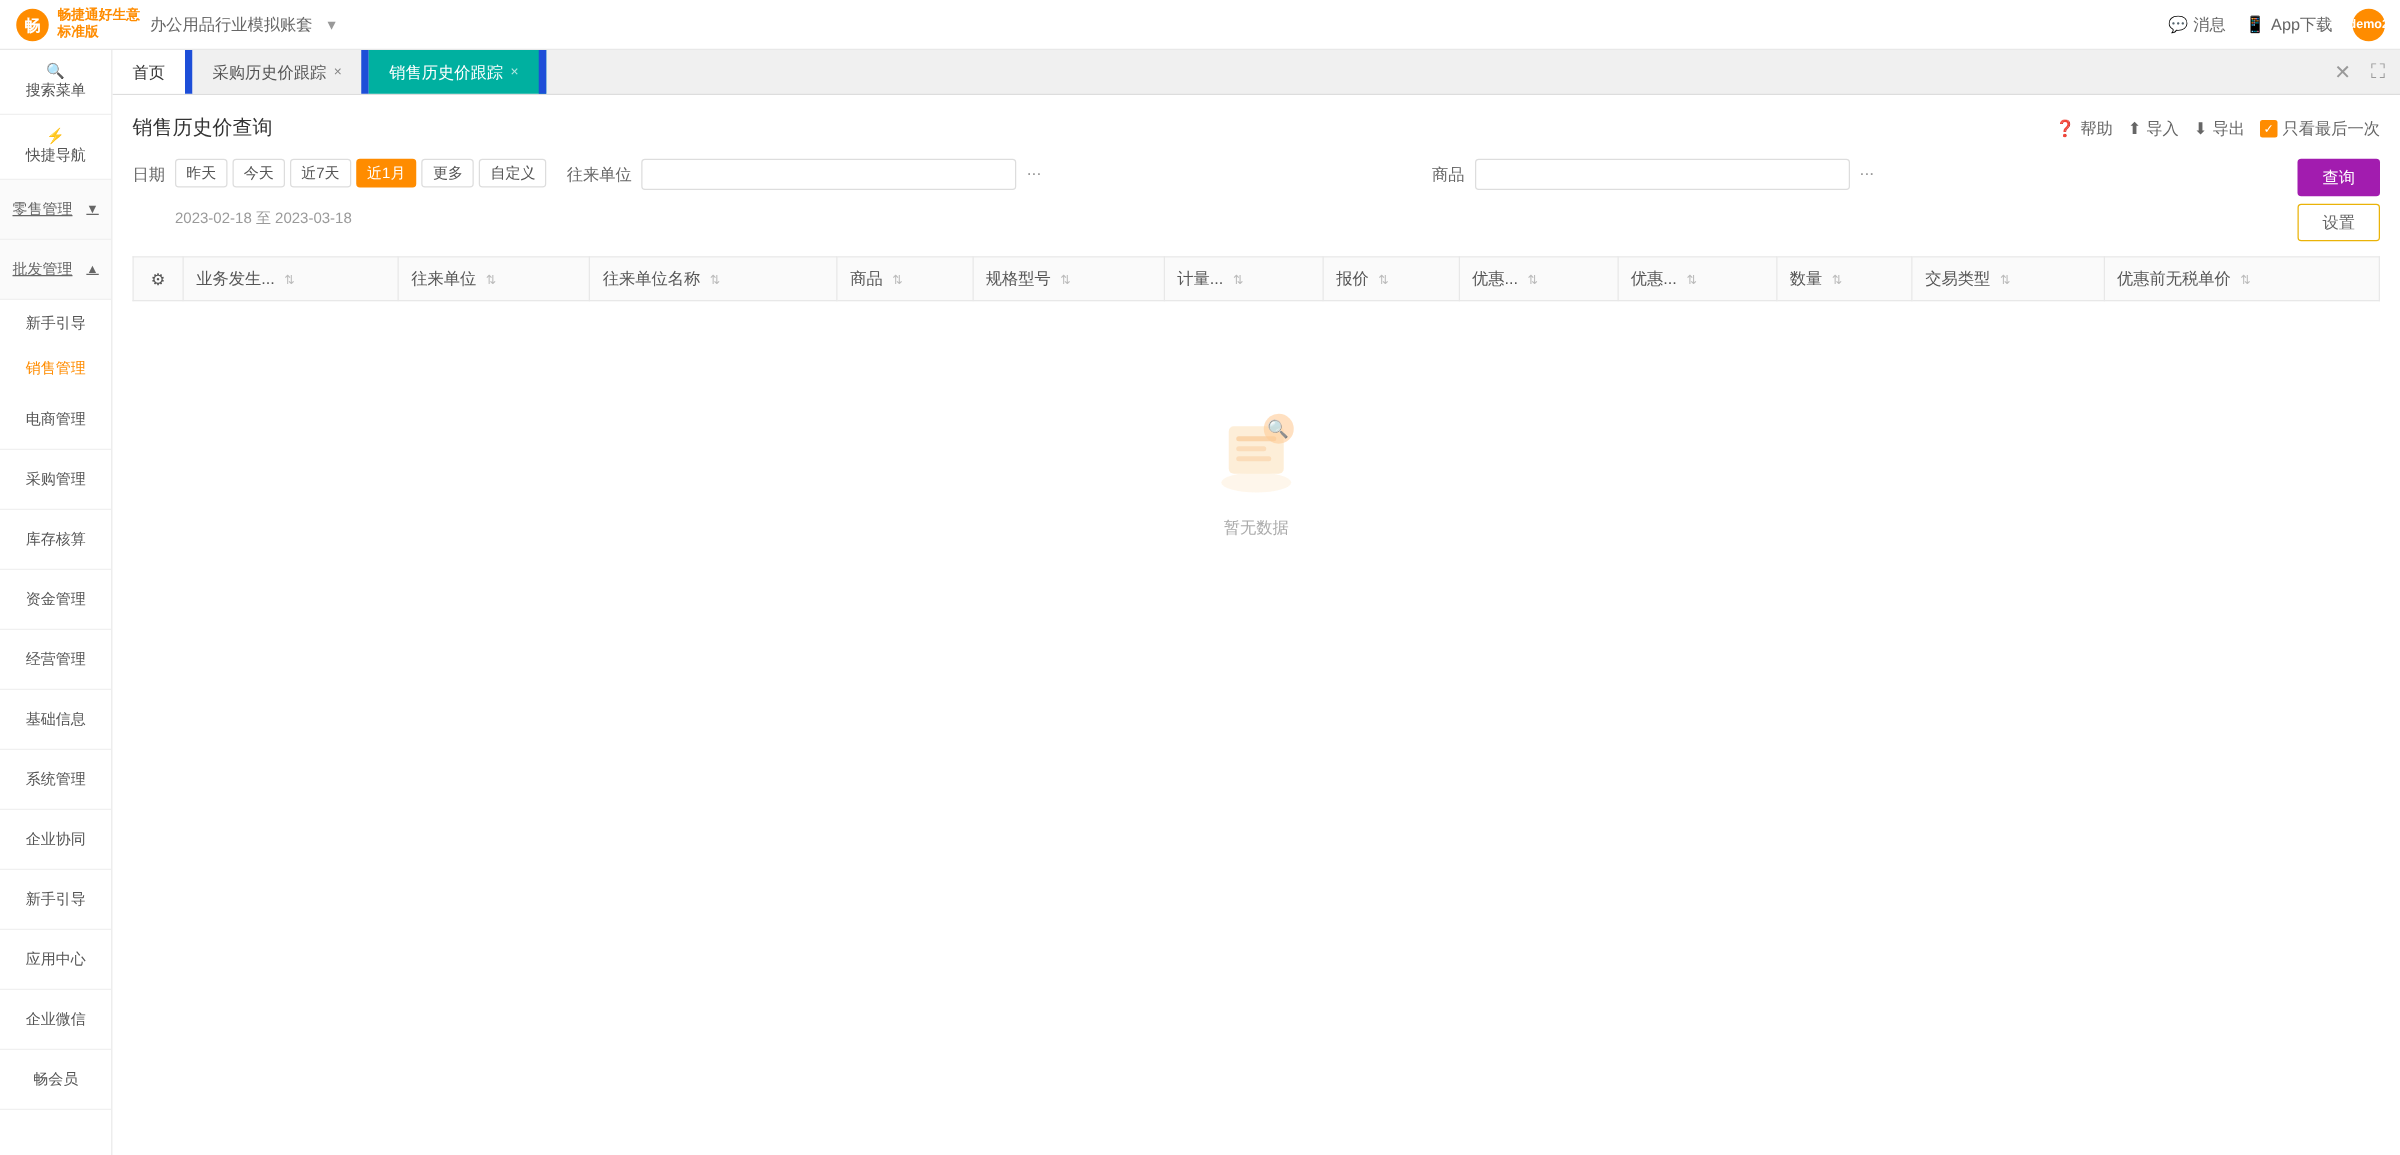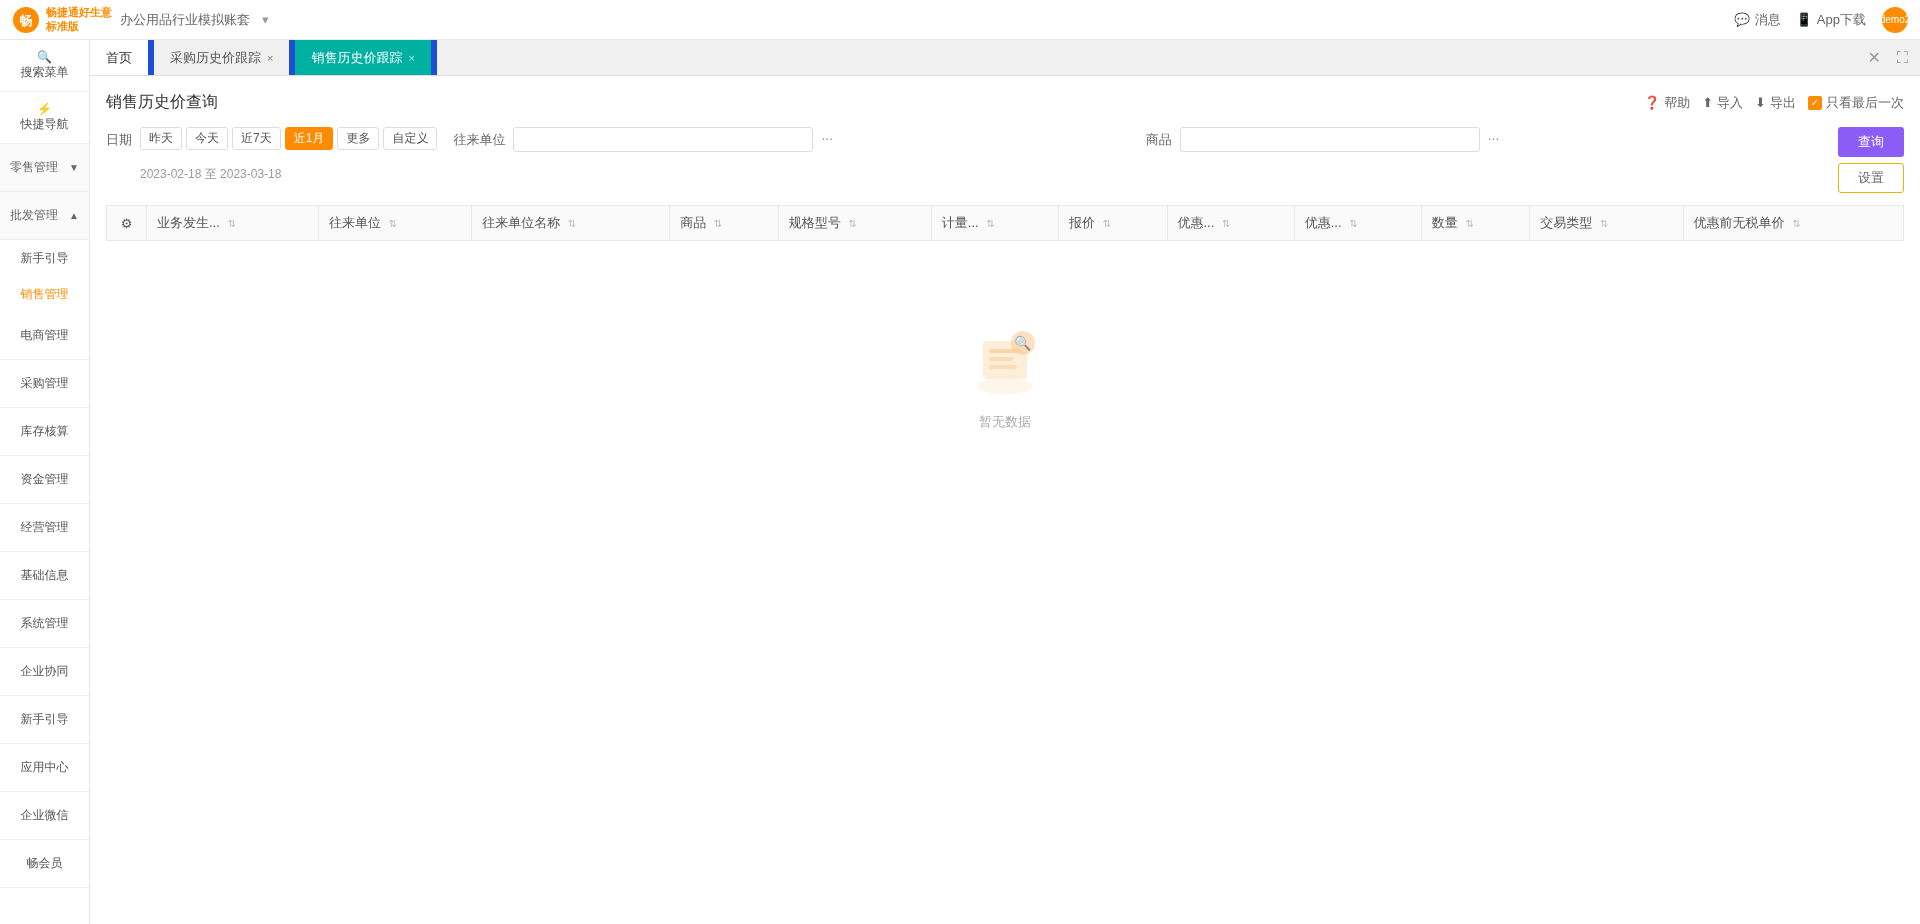--- a/index.html
+++ b/index.html
@@ -63,6 +63,7 @@
       justify-content: center;
       color: white;
       font-size: 11px;
+      font-weight: bold;
     }
 
     

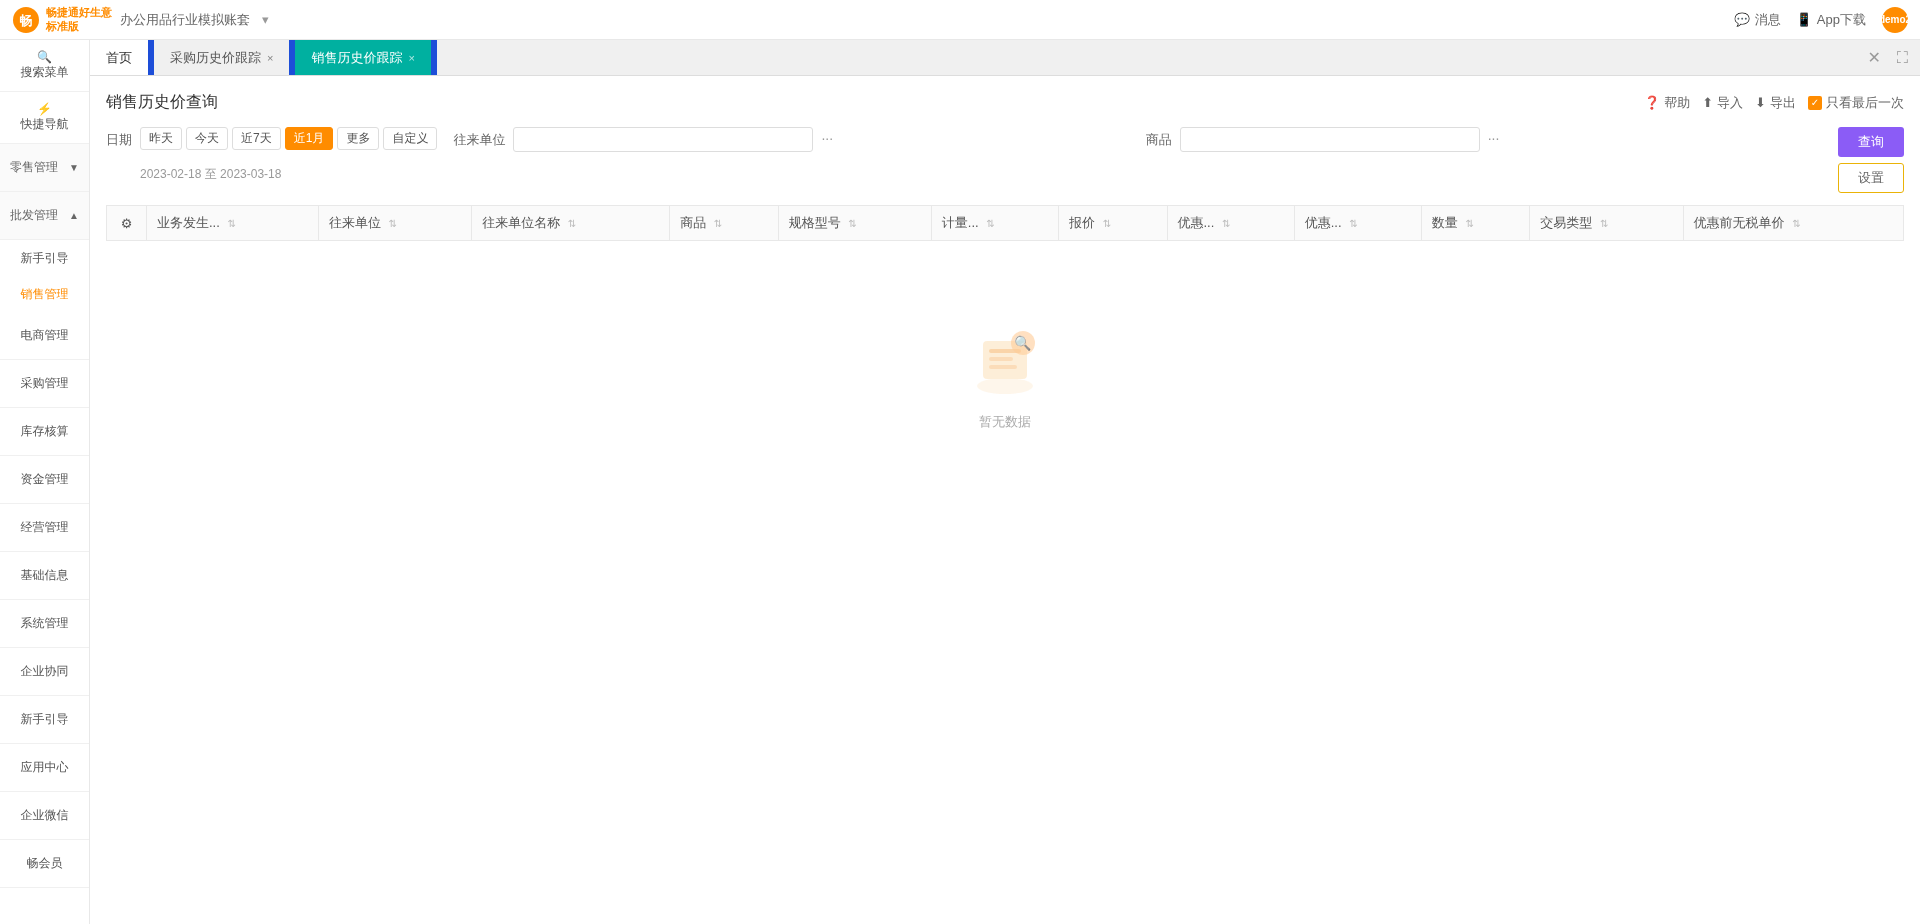--- a/index.html
+++ b/index.html
@@ -298,7 +298,7 @@
 
     
     .btn-primary {
-      background: #8b5cf6;
+      background: #a21caf;
       color: #fff;
       border: none;
       border-radius: 3px;

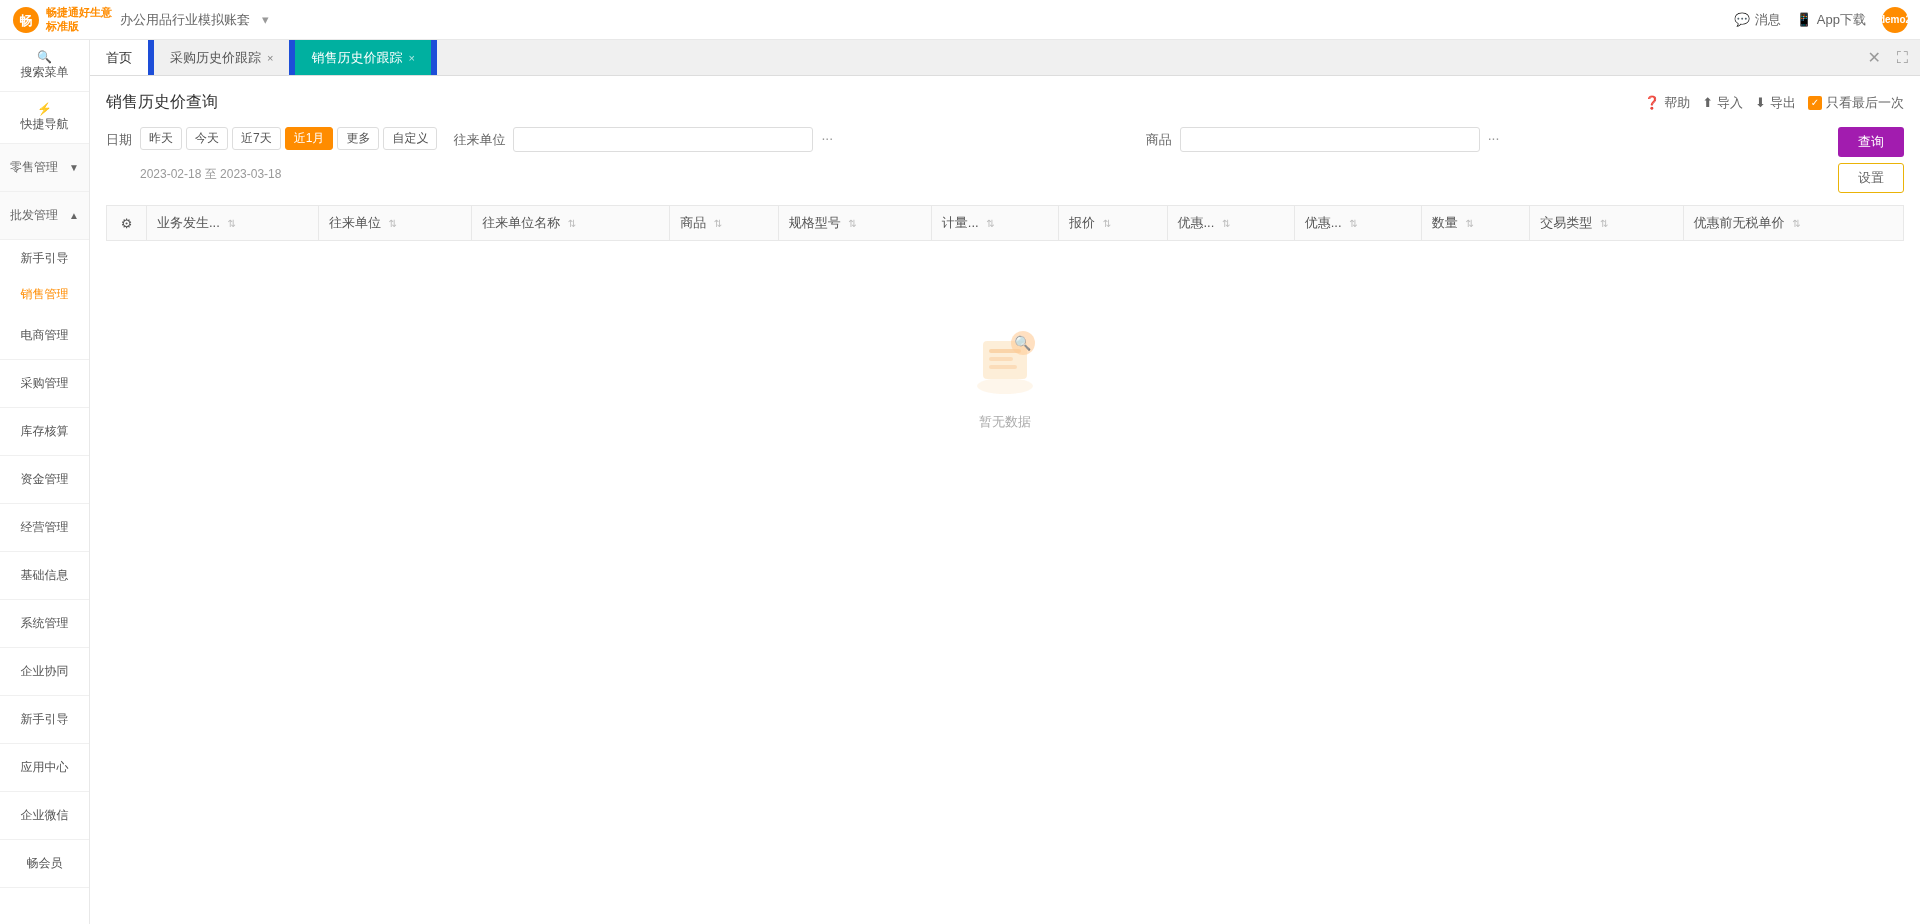--- a/index.html
+++ b/index.html
@@ -104,6 +104,7 @@
       font-size: 12px;
       color: #666;
       background: #fafafa;
+      text-decoration: underline;
     }
     .sidebar-sub-item {
       display: flex;

